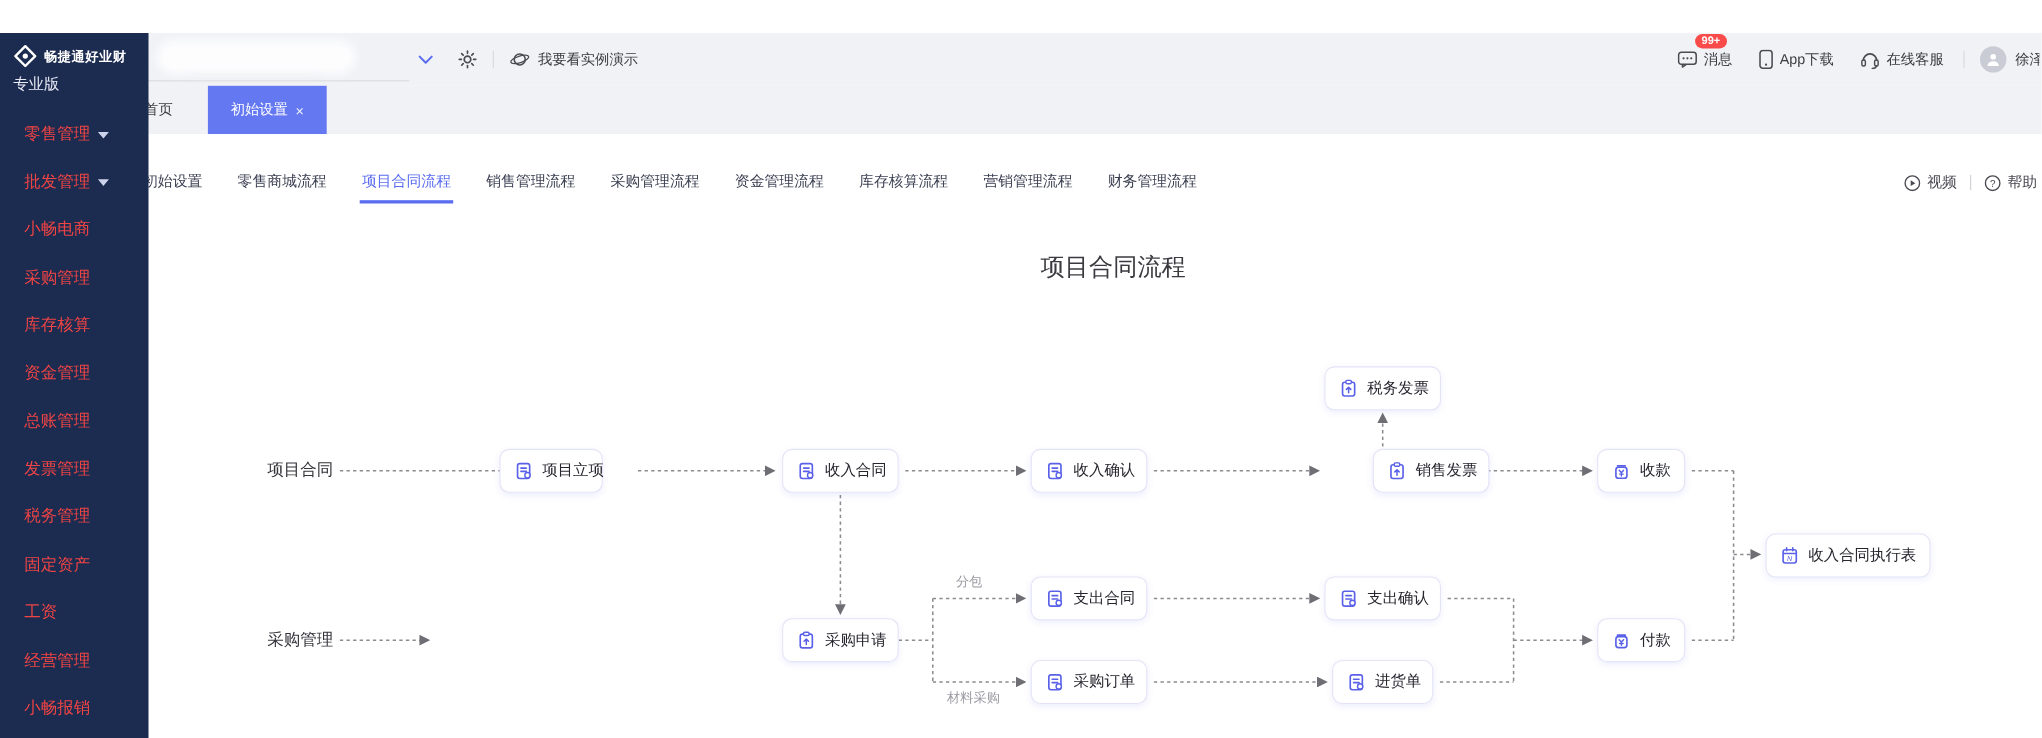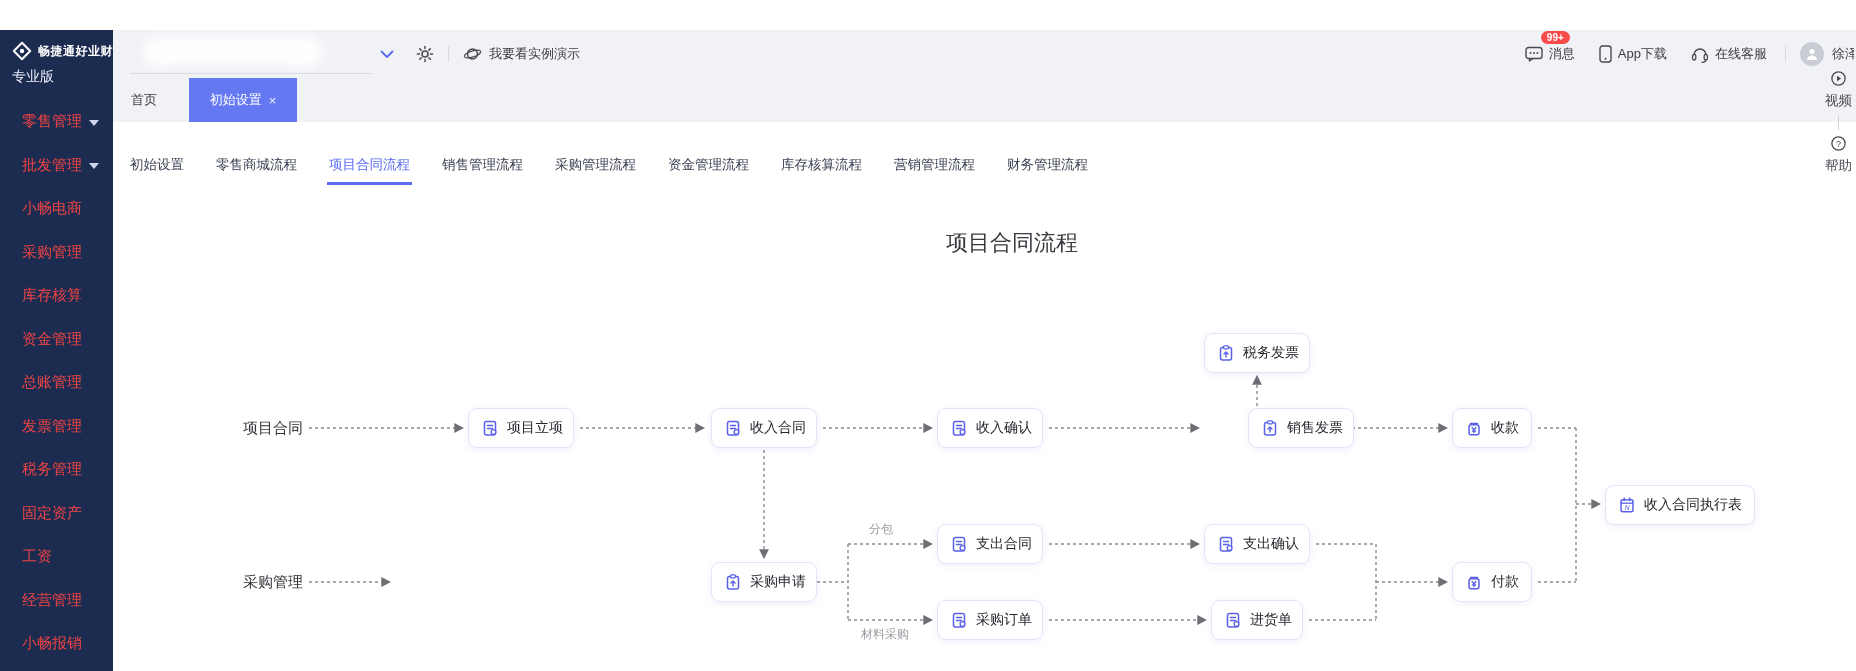--- a/index.html
+++ b/index.html
@@ -12,7 +12,7 @@
   .app{position:absolute;left:0;top:30px;width:1856px;height:641px;}
 
   
-  .sidebar{position:absolute;left:0;top:0;width:113px;height:641px;background:var(--navy);z-index:5;}
+  .sidebar{position:absolute;left:0;top:0;width:135px;height:641px;background:var(--navy);z-index:5;}
   .brand{display:flex;align-items:center;gap:6px;padding:10px 0 0 12px;}
   .brand-name{color:#fff;font-size:12px;font-weight:bold;letter-spacing:.5px;white-space:nowrap;}
   .edition{color:#e8ebf5;font-size:14px;padding:6px 0 0 12px;}

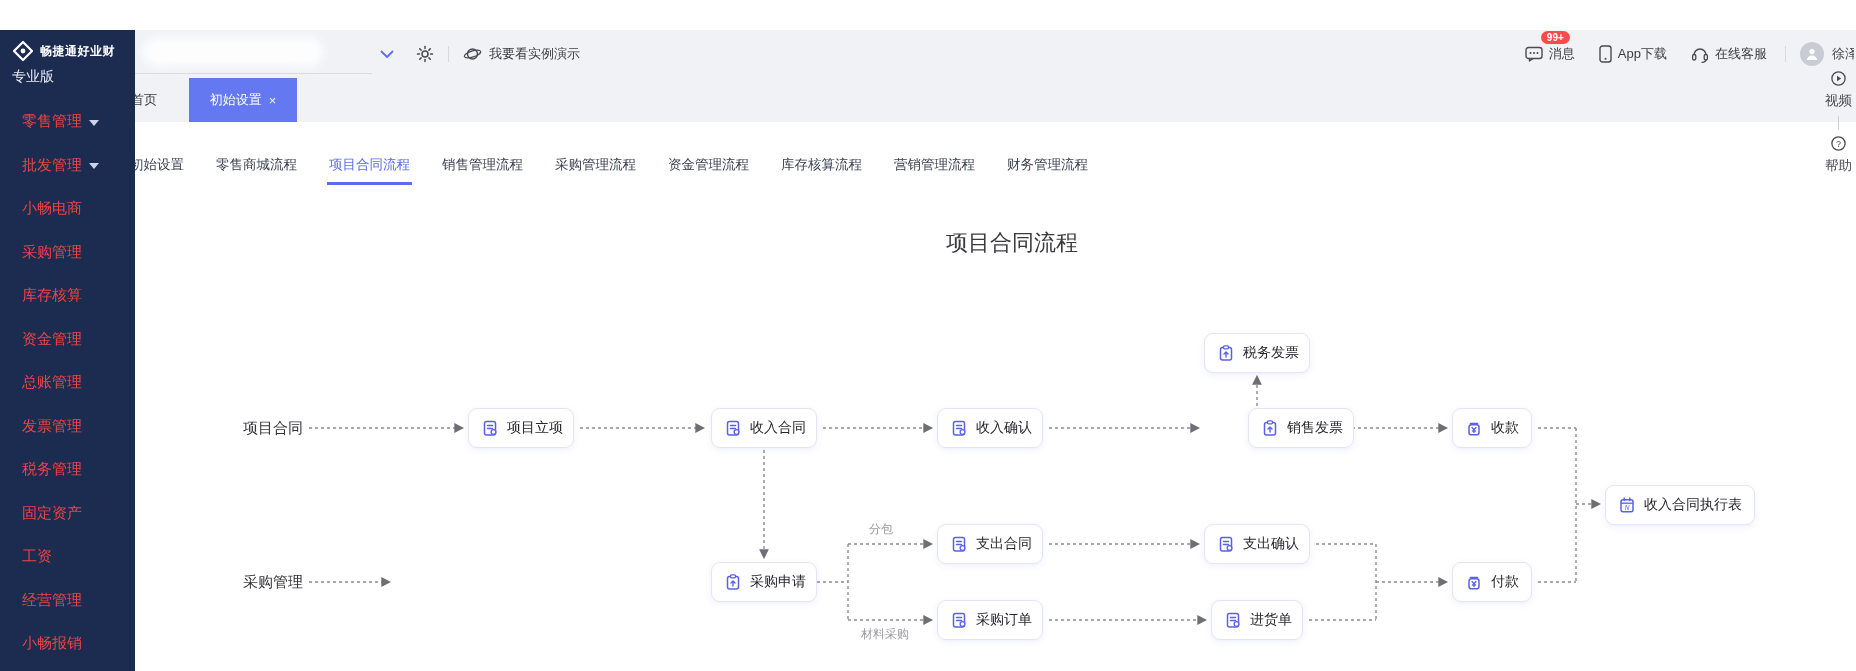--- a/index.html
+++ b/index.html
@@ -54,7 +54,7 @@
     padding:0 0 8px 15px;font-size:13.5px;background:#fff;}
   .nitem{color:#3a3f51;cursor:pointer;padding:0 2px 8px;margin-bottom:-8px;border-bottom:3px solid transparent;}
   .nitem.active{color:var(--accent);border-bottom-color:var(--accent);}
-  .navright{margin-left:auto;display:flex;align-items:center;gap:6px;color:#4a4a52;padding:0 4px 2px 0;flex-direction:column;}
+  .navright{margin-left:auto;display:flex;align-items:center;gap:6px;color:#4a4a52;padding:0 4px 2px 0;}
   .navright .sep{width:1px;height:14px;background:#cfcfd6;margin:0 6px;}
 
   

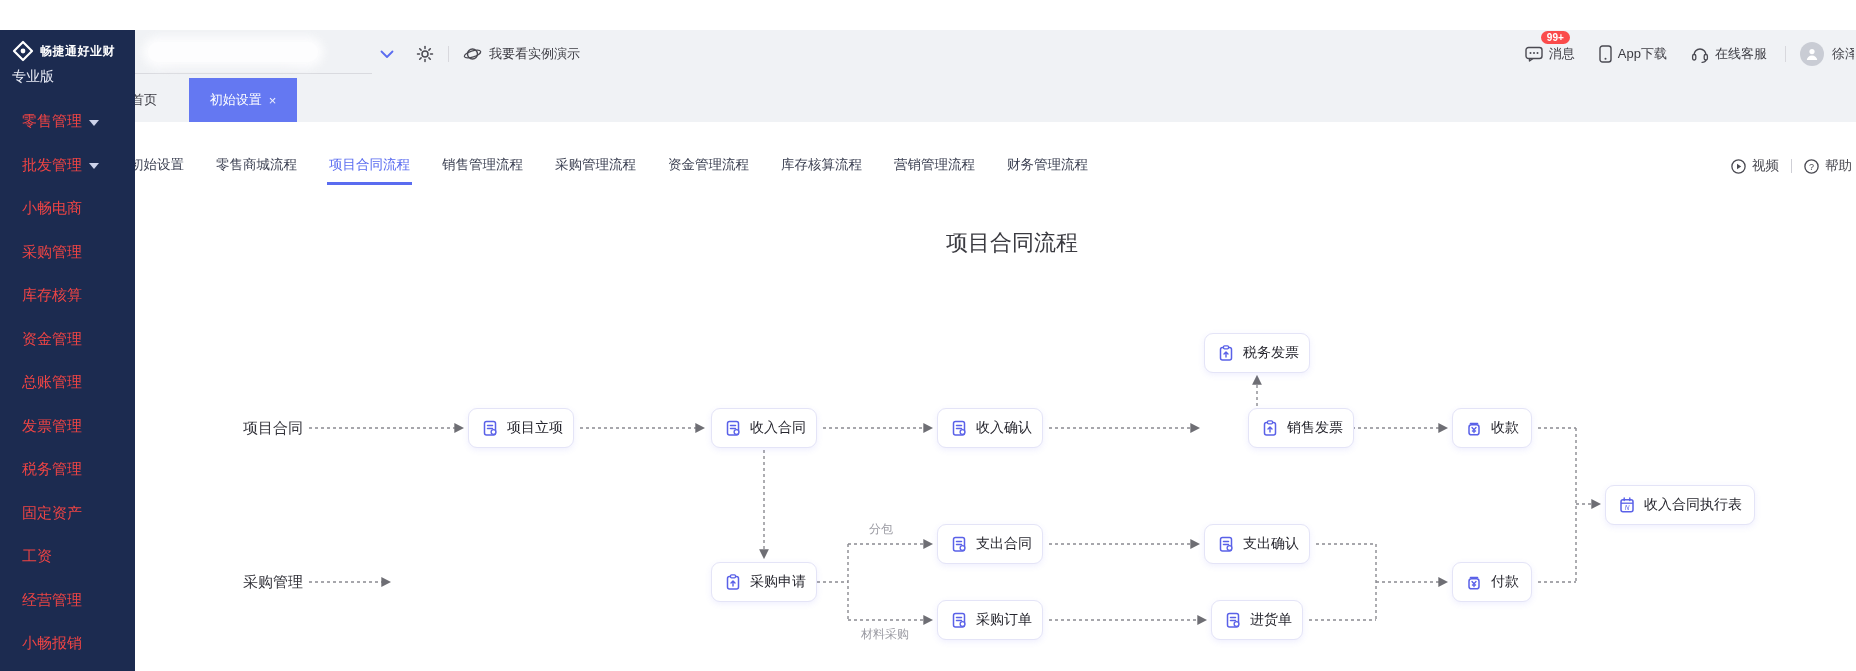--- a/index.html
+++ b/index.html
@@ -307,7 +307,7 @@
       <div class="blabel" style="left:756px;top:399px;">分包</div>
       <div class="blabel" style="left:748px;top:504px;">材料采购</div>
 
-      <div class="node" style="left:355px;top:286px;width:106px;">
+      <div class="node" style="left:341px;top:286px;width:94px;">
         <svg width="18" height="18">
             <use href="#i-doc"></use>
           </svg>

